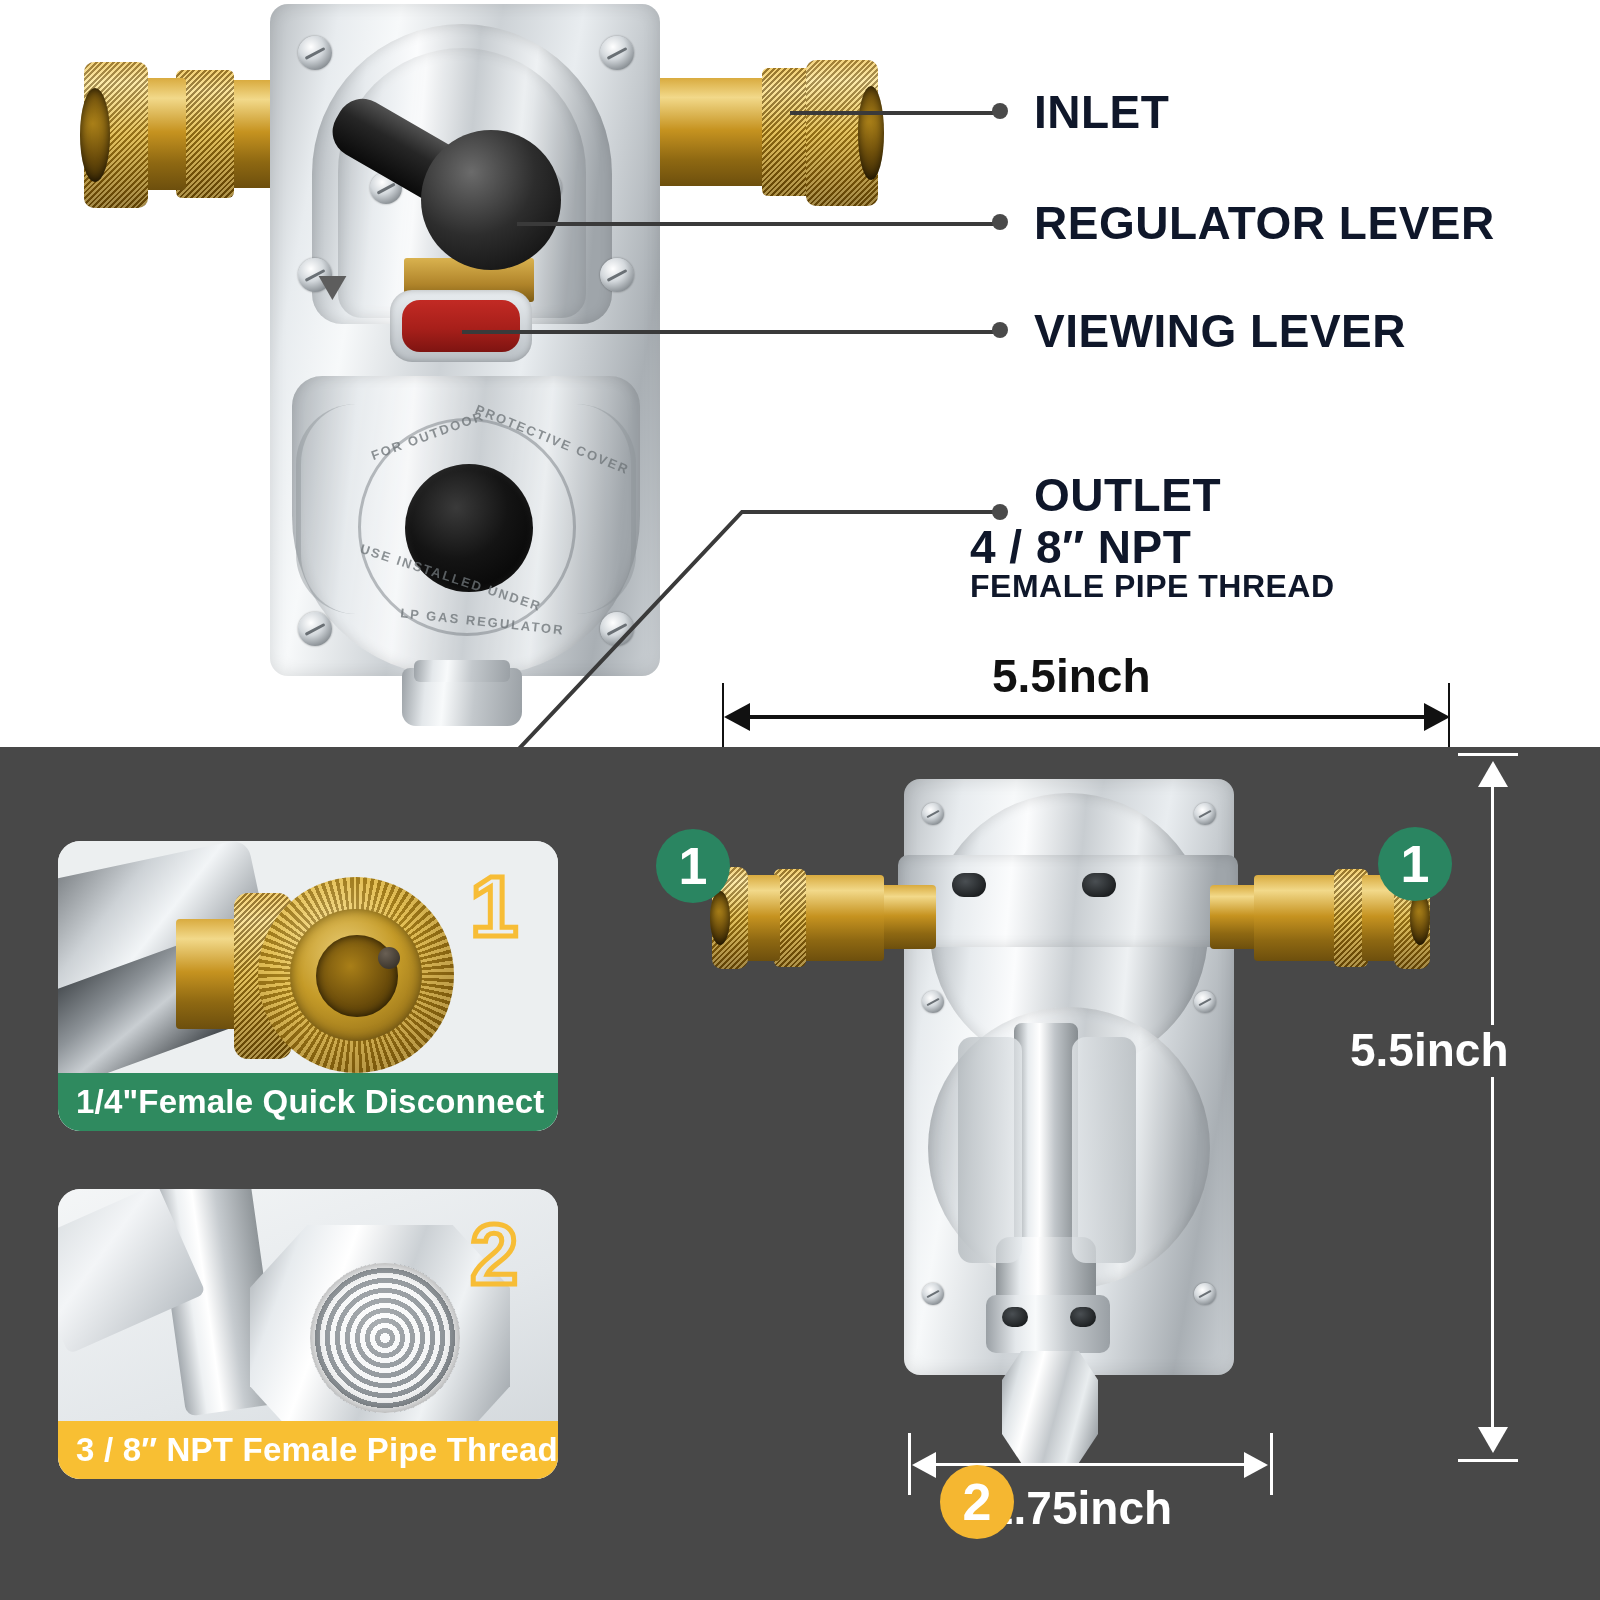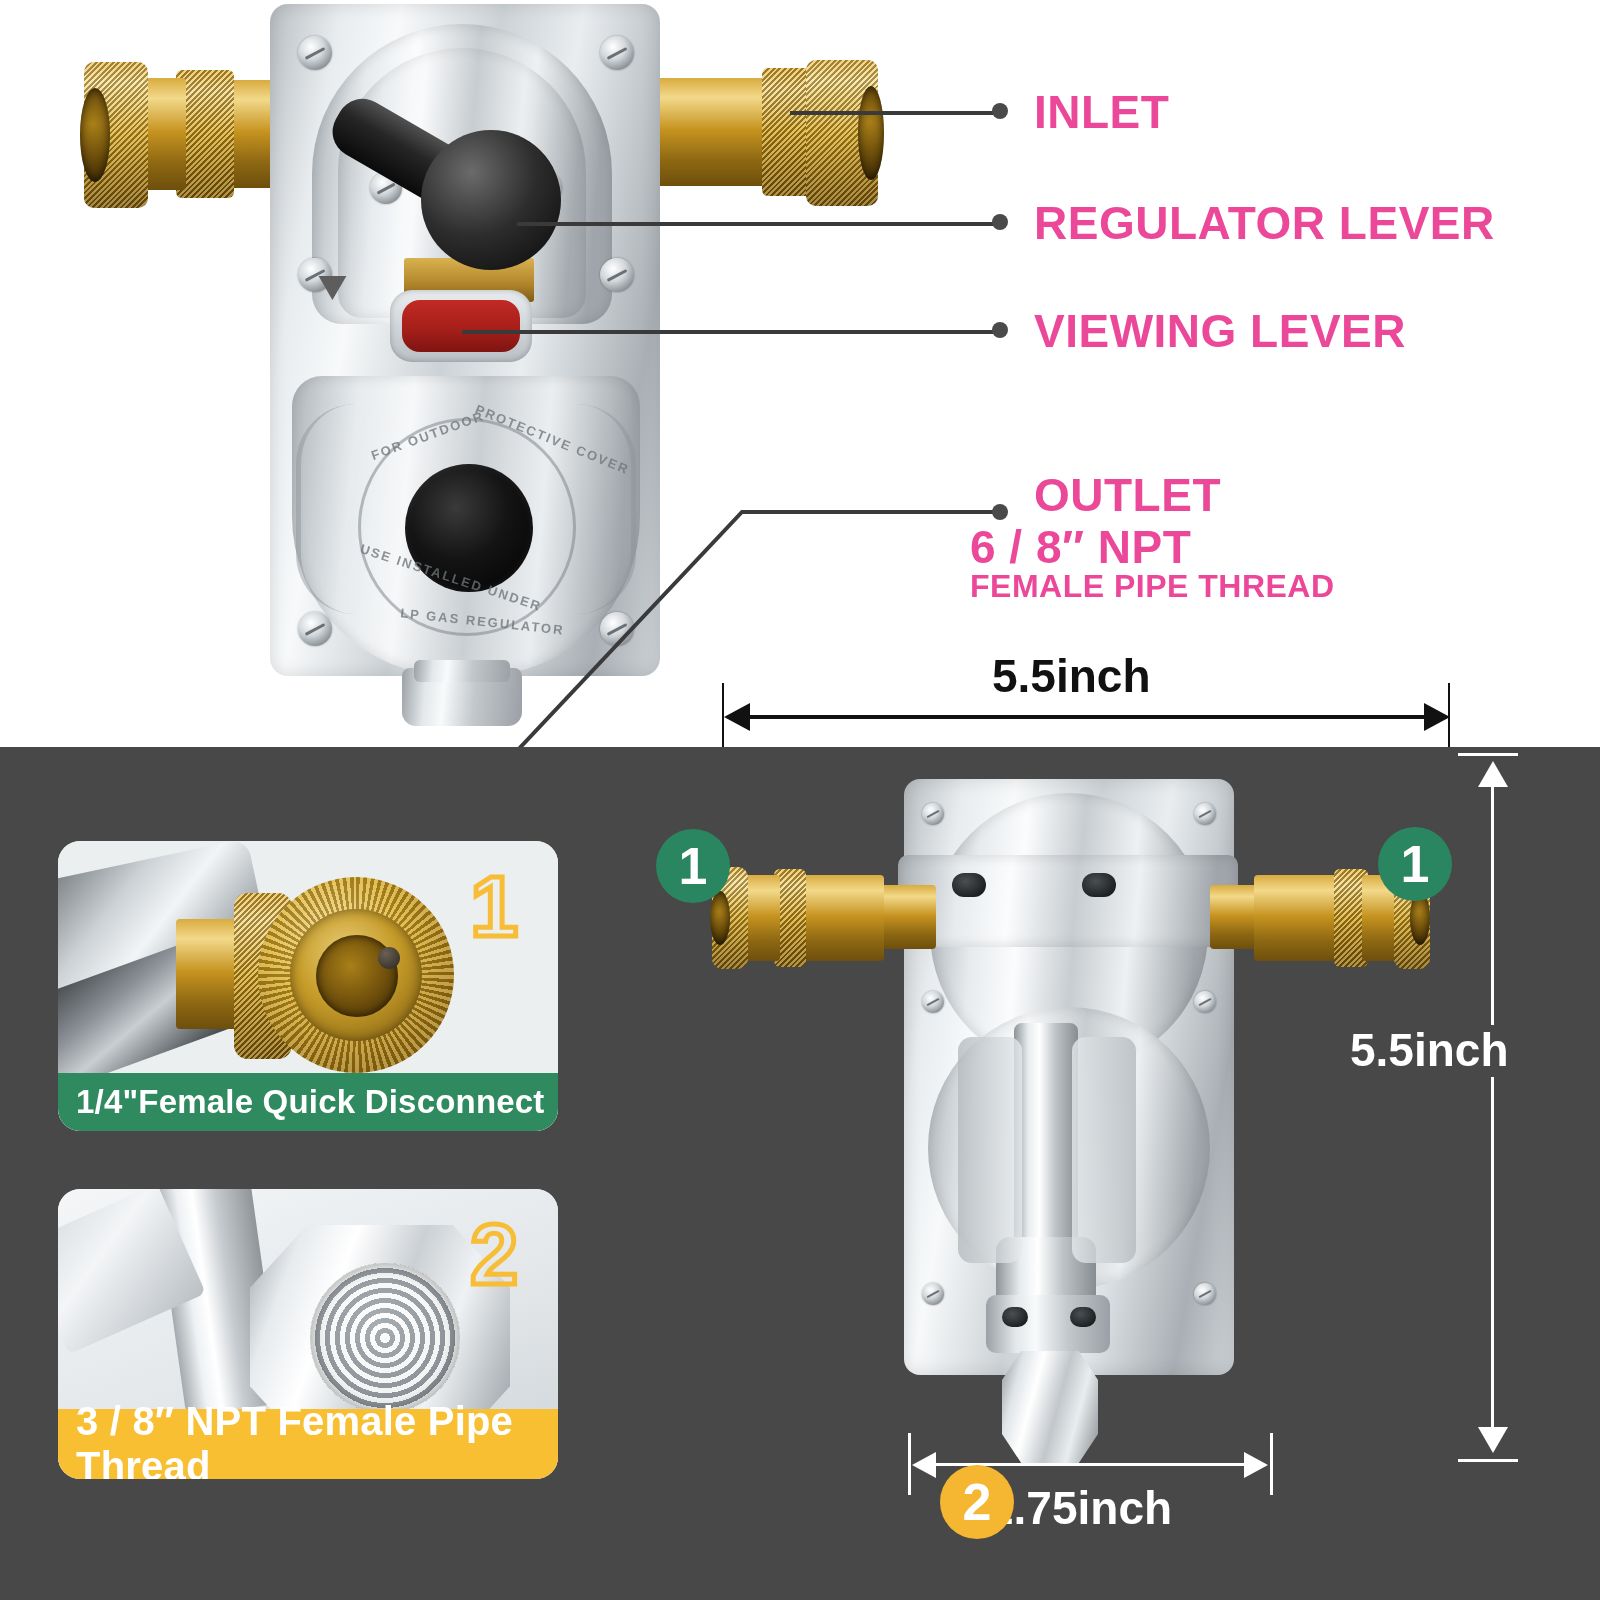--- a/index.html
+++ b/index.html
@@ -25,7 +25,7 @@
   
   .callout-label {
     position: absolute;
-    color: #ec4899;
+    color: #0f172a;
     font-weight: 700;
     letter-spacing: 0.5px;
     white-space: nowrap;

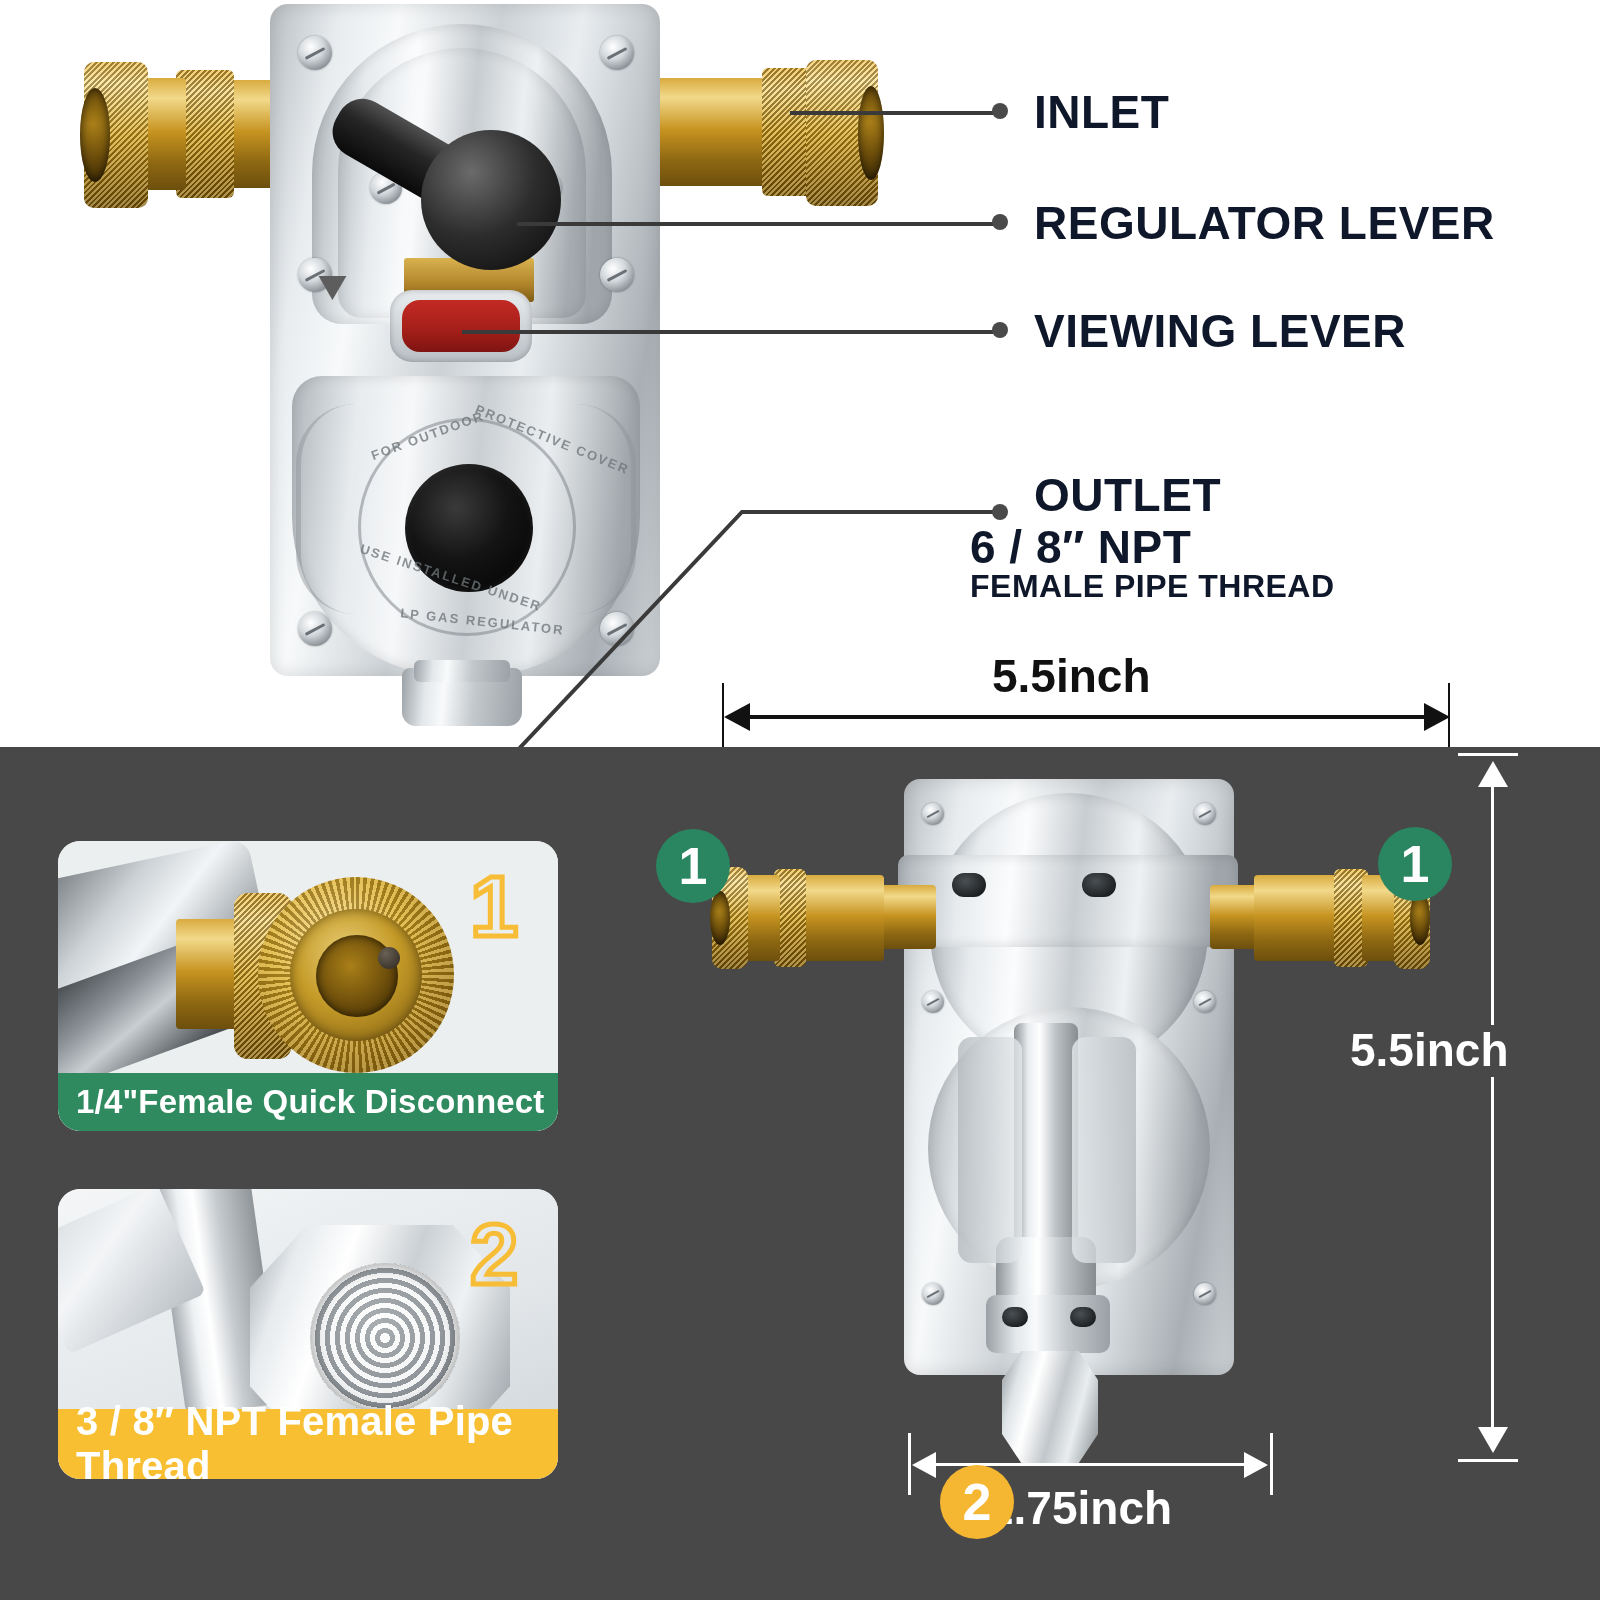--- a/index.html
+++ b/index.html
@@ -253,7 +253,7 @@
     </svg>
     <div class="callout-dot" style="left:992px; top:504px;"></div>
     <div class="callout-label" style="left:1034px; top:468px; font-size:46px;">OUTLET</div>
-    <div class="callout-label" style="left:970px; top:520px; font-size:46px;">6 / 8″  NPT</div>
+    <div class="callout-label" style="left:970px; top:520px; font-size:46px;">4 / 8″  NPT</div>
     <div class="callout-label" style="left:970px; top:568px; font-size:32px;">FEMALE PIPE THREAD</div>
 
     <div style="position:absolute; left:722px; top:655px; width:730px; height:92px;">

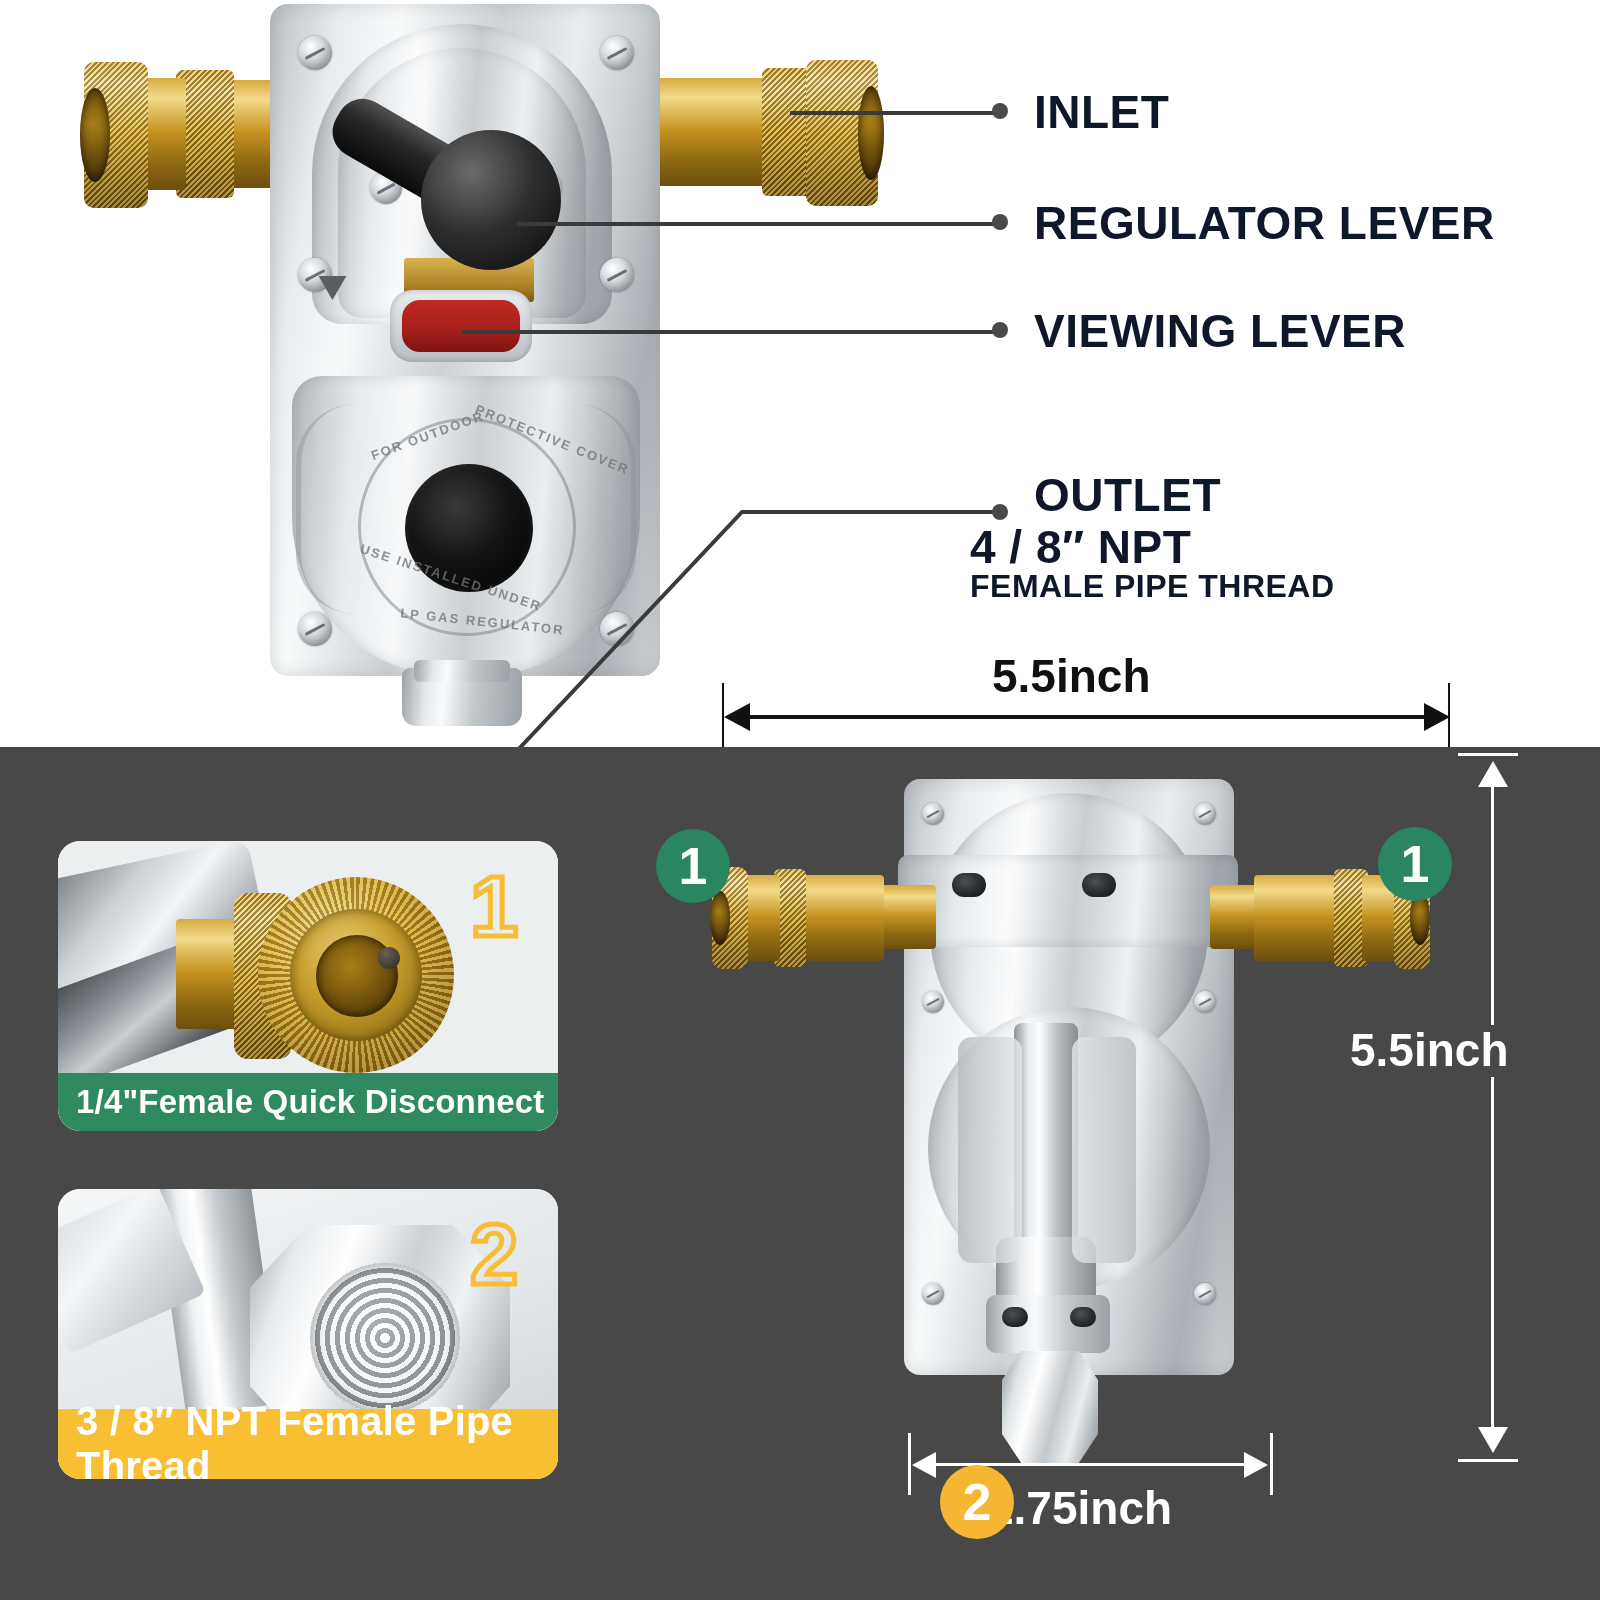--- a/index.html
+++ b/index.html
@@ -320,7 +320,7 @@
                     box-shadow: inset 0 0 16px rgba(0,0,0,.4);"></div>
       </div>
       <div class="card-num" style="right:40px; top:22px; font-size:86px;">2</div>
-      <div class="card-caption" style="height:70px; background:#f8bf33; font-size:40px;">3 / 8″ NPT Female Pipe Thread</div>
+      <div class="card-caption" style="height:58px; background:#f8bf33; font-size:33px;">3 / 8″ NPT Female Pipe Thread</div>
     </div>
 
     <div class="prod" style="left:690px; top:20px; width:700px; height:800px;">

